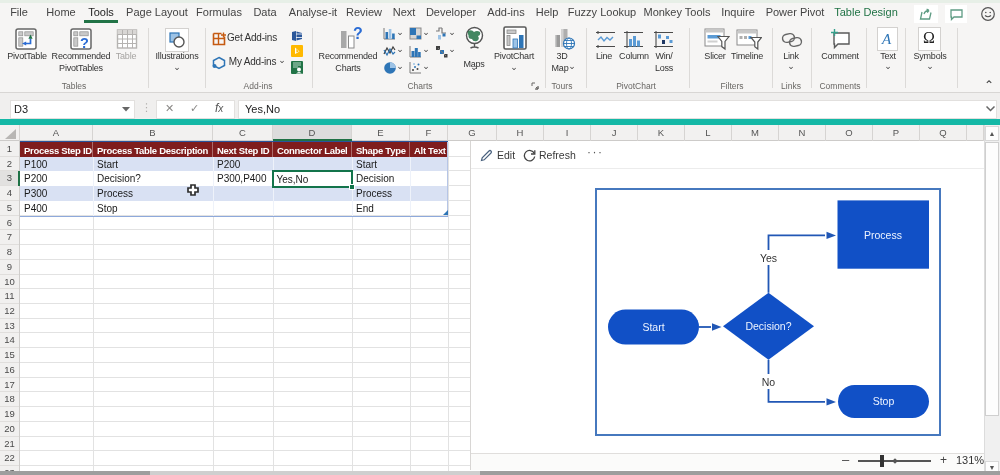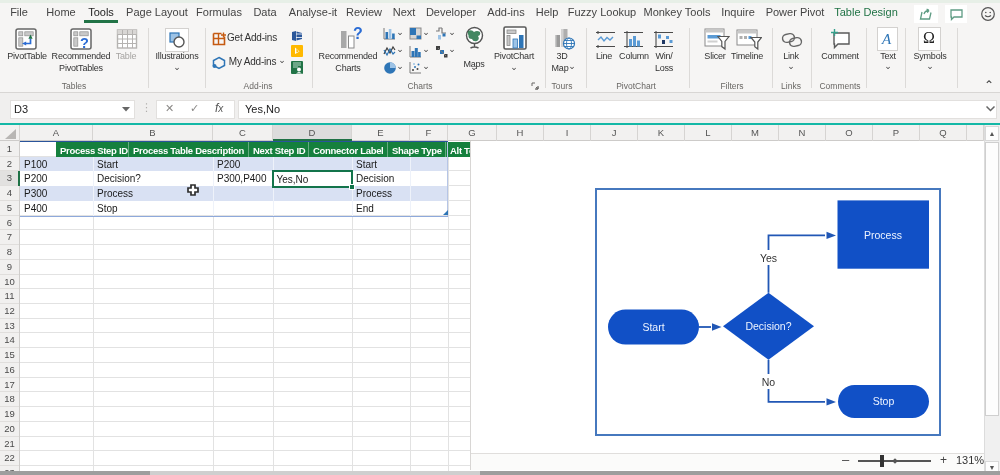--- a/index.html
+++ b/index.html
@@ -25,7 +25,7 @@
 .icon { position:absolute; }
 
 
-#fbar { position:absolute; left:0; top:93px; width:1000px; height:32px; background:#f0efee; border-bottom:2px solid #14b8a6; }
+#fbar { position:absolute; left:0; top:93px; width:1000px; height:32px; background:#f0efee; border-bottom:6px solid #14b8a6; }
 .fwhite { position:absolute; top:7px; height:19px; background:#fff; border:1px solid #e2e0de; }
 #fbar .sym { position:absolute; color:#8a8886; }
 

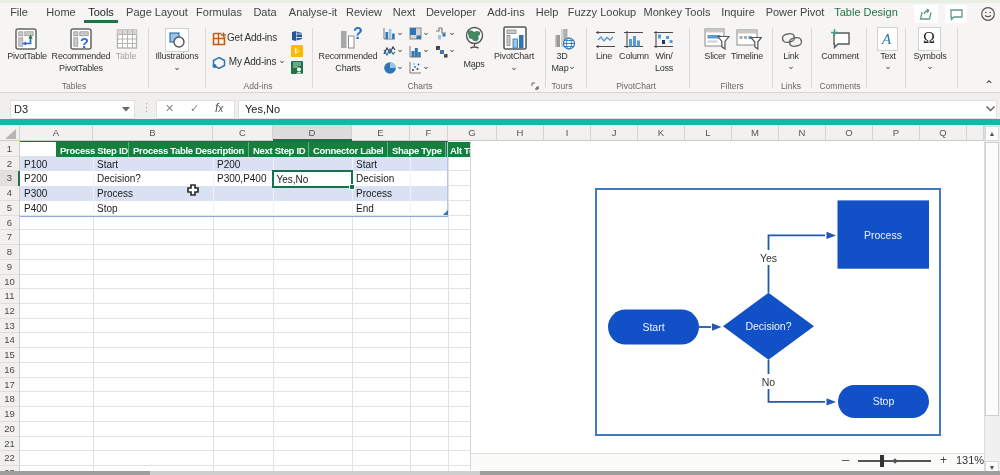--- a/index.html
+++ b/index.html
@@ -44,7 +44,7 @@
 #tbl { position:absolute; left:20px; top:17px; width:428px; }
 .trow { position:absolute; left:0; width:428px; height:14.7px; background:#fff; }
 .tc { position:absolute; top:0; height:14.7px; font-size:10px; color:#1a1a1a; padding:2px 0 0 4px; white-space:nowrap; overflow:hidden; }
-.thead { background:#15803d;margin-left:36px; }
+.thead { background:#7f1d1d; }
 .thead .tc { color:#fff; font-weight:bold; font-size:9.5px; letter-spacing:-0.3px; border-right:1px solid rgba(255,255,255,.35); padding-top:2.5px; }
 .band { background:#d9e1f3; }
 

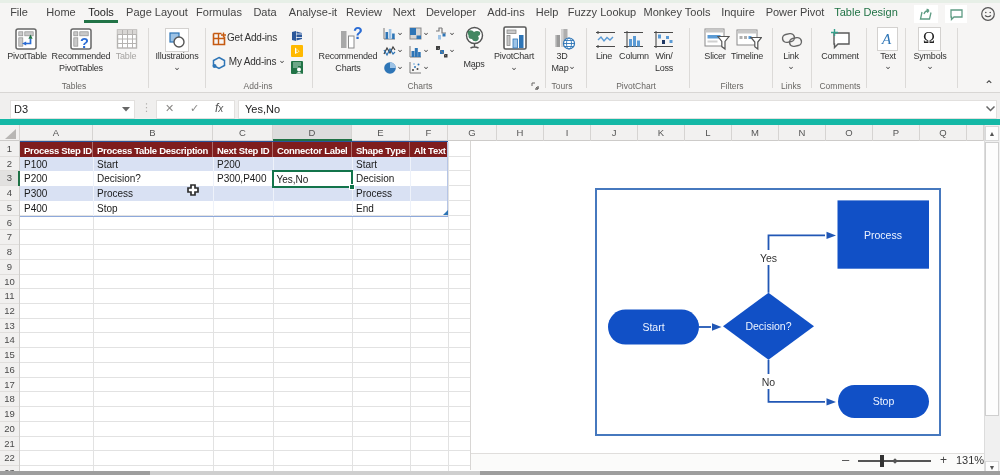--- a/index.html
+++ b/index.html
@@ -482,6 +482,18 @@
       </svg>
   </div>
   <div id="panel">
+    <div id="ptool">
+      <svg class="abs" style="left:9px;top:8px" width="13" height="13" viewBox="0 0 13 13">
+          <path d="M1.5 11.5 L2.2 8.8 L9 2 Q10 1 11 2 Q12 3 11 4 L4.2 10.8 Z" fill="none" stroke="#49617e" stroke-width="1.2"></path>
+        </svg>
+      <span class="abs" style="left:26px;top:7.5px;font-size:10.5px;color:#3a3a3a">Edit</span>
+      <svg class="abs" style="left:52px;top:8px" width="13" height="13" viewBox="0 0 13 13">
+          <path d="M11.3 4.5 A 5.2 5.2 0 1 0 11.7 7.5" fill="none" stroke="#444" stroke-width="1.3"></path>
+          <path d="M11.8 1.2 L11.8 5 L8 5" fill="none" stroke="#444" stroke-width="1.3"></path>
+        </svg>
+      <span class="abs" style="left:68px;top:7.5px;font-size:10.5px;color:#3a3a3a">Refresh</span>
+      <span class="abs" style="left:116px;top:4px;font-size:12px;color:#555;letter-spacing:1.5px">···</span>
+    </div>
     <div id="pframe"></div>
     <svg class="abs" style="left:0;top:0" width="514" height="329" viewBox="0 0 514 329">
       <g stroke="#2157b5" stroke-width="1.8" fill="none">

